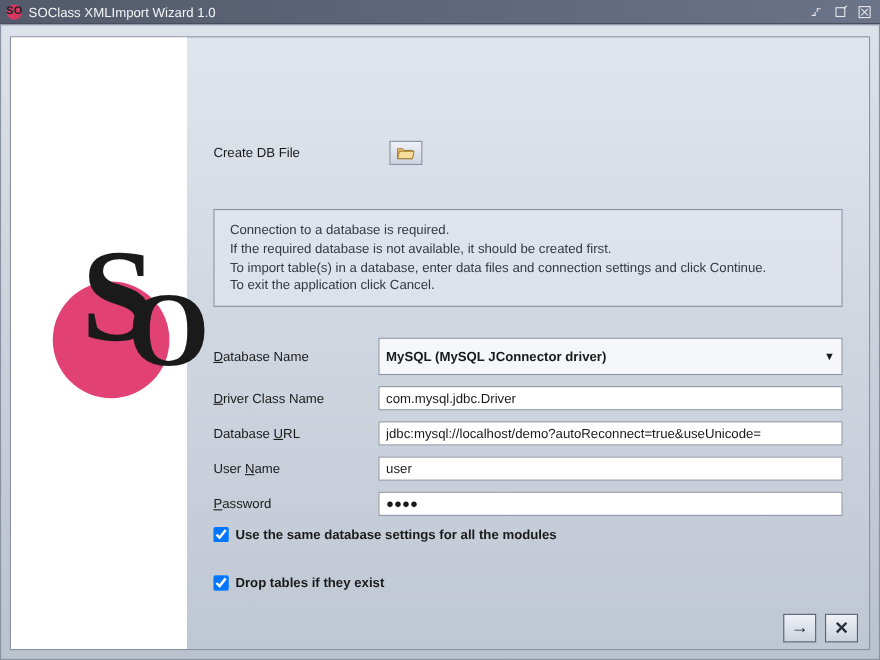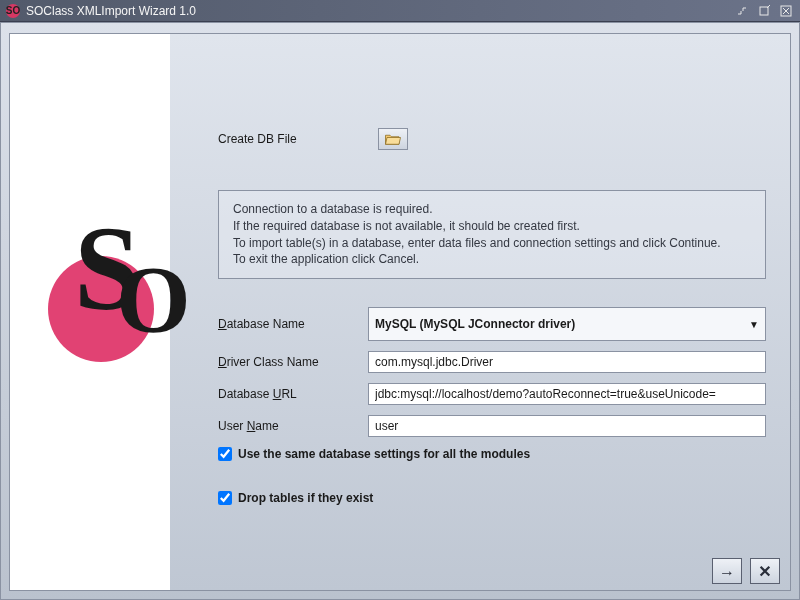--- a/index.html
+++ b/index.html
@@ -94,7 +94,6 @@
     position: absolute;
     left: 160px; top: 0; right: 0; bottom: 0;
     padding: 22px 24px 22px 24px;
-    margin-left: 24px;
   }
   .row {
     display: flex;

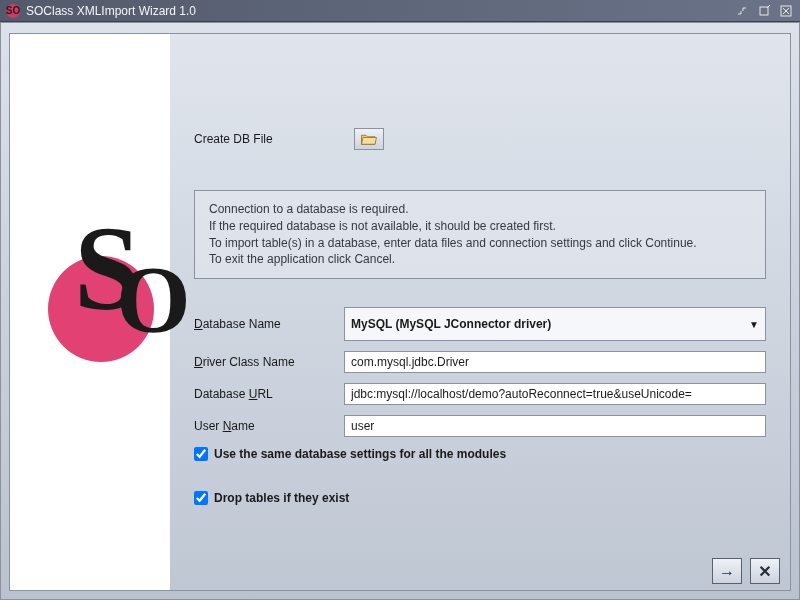--- a/index.html
+++ b/index.html
@@ -272,6 +272,12 @@
         <input type="text" value="user" style="">
       </div>
 
+      <div class="row">
+        <div class="label">
+          <span class="u">P</span><span>assword</span>
+        </div>
+        <input type="text" value="●●●●" style="">
+      </div>
 
       <div class="chk-row">
         <input type="checkbox" checked="" style="">

